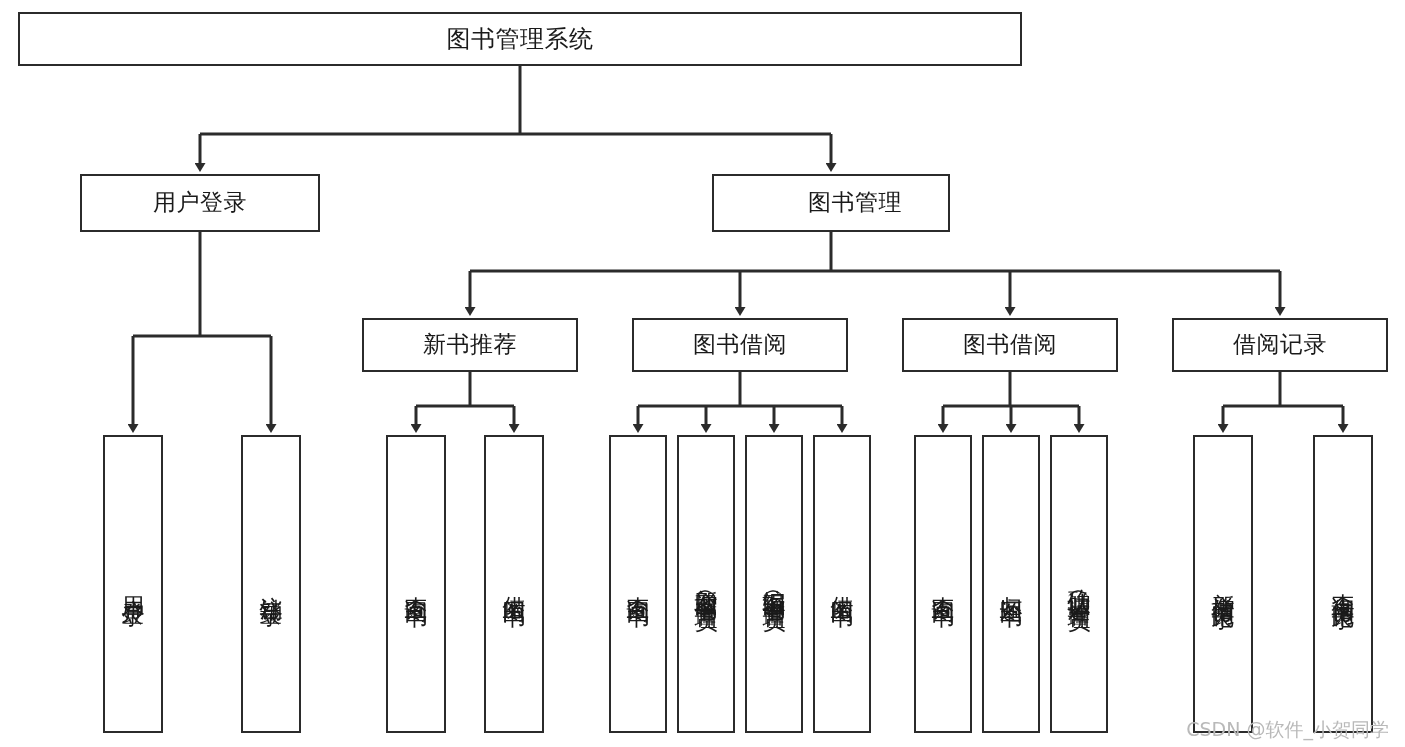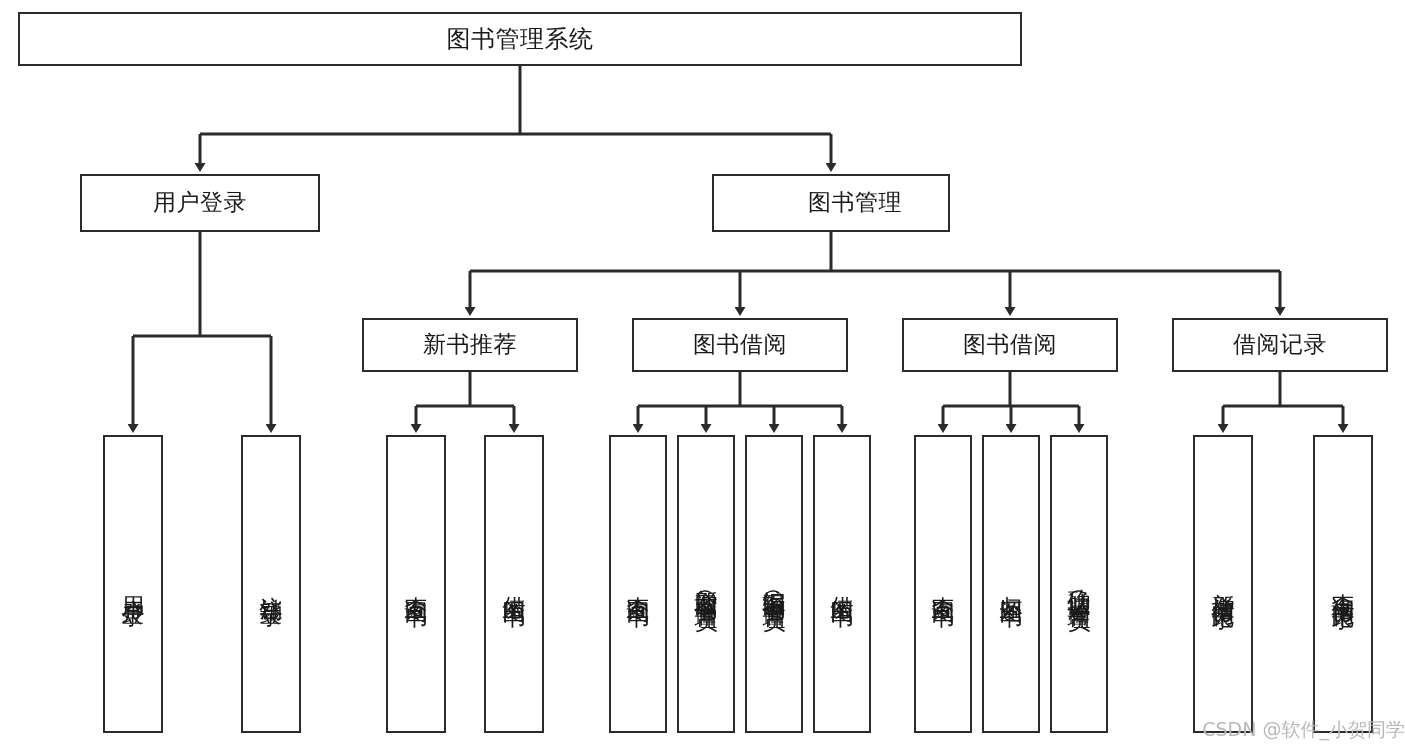--- a/index.html
+++ b/index.html
@@ -57,7 +57,7 @@
   }
   .watermark {
     position: absolute;
-    right: 0;
+    right: 16px;
     bottom: 4px;
     font-size: 19px;
     color: #b9b9b9;

